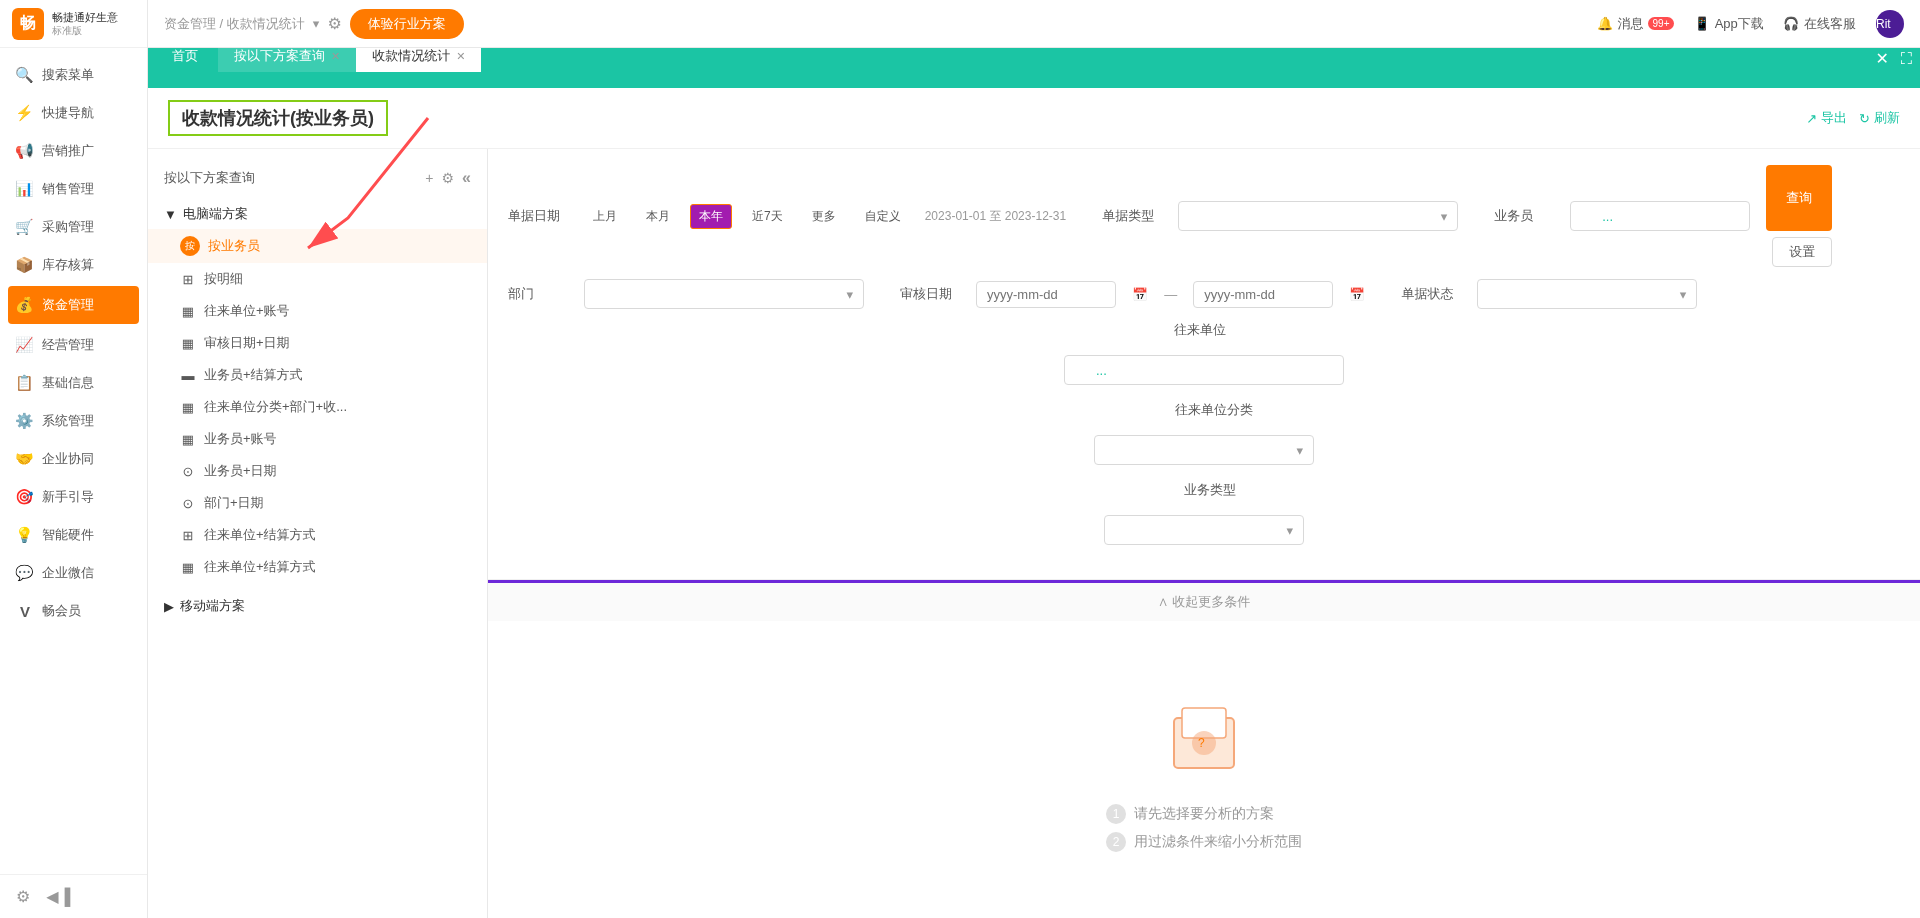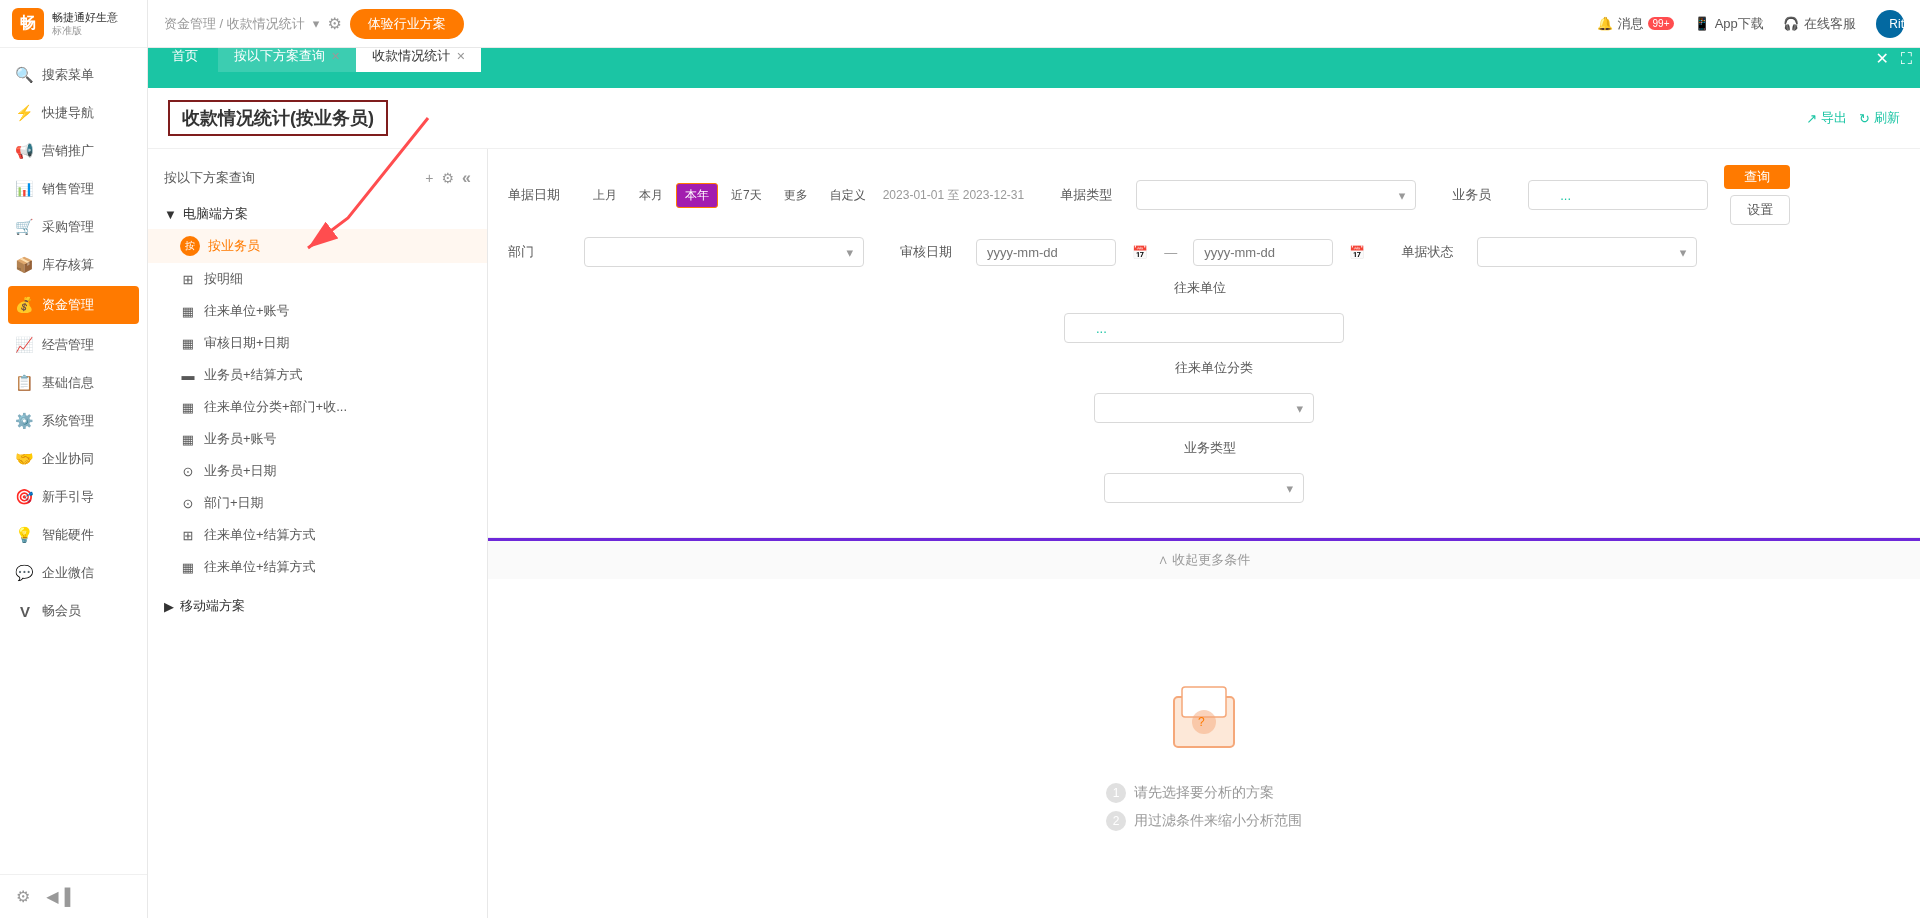--- a/index.html
+++ b/index.html
@@ -282,7 +282,7 @@
       <span>🎧</span>
       <span>在线客服</span>
     </div>
-    <div class="user-avatar" style="display:flex;align-items:center;justify-content:flex-end;font-size:12px;color:#fff;background:#0369a1;">
+    <div class="user-avatar" style="display:flex;align-items:center;justify-content:flex-start;font-size:12px;color:#fff;background:#4c1d95;">
       <span>Rit</span>
     </div>
   </div>

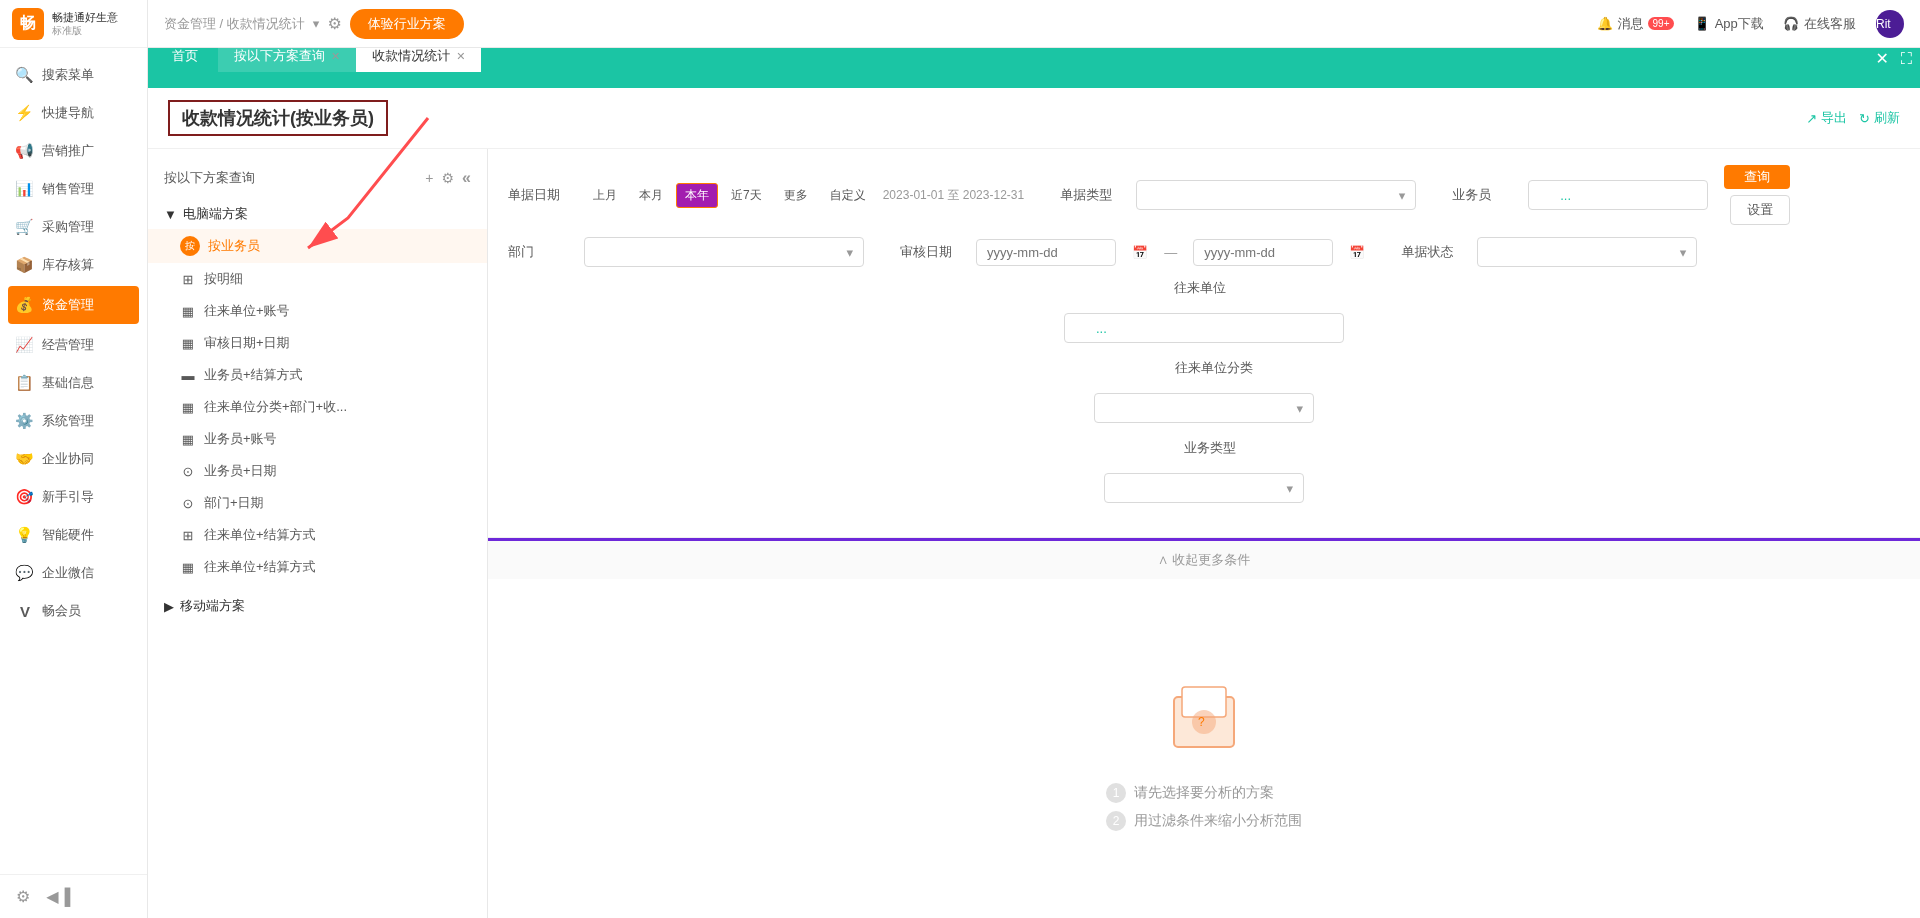--- a/index.html
+++ b/index.html
@@ -84,7 +84,7 @@
       justify-content: space-between; border-bottom: 1px solid #f0f0f0;
     }
     .page-title {
-      font-size: 18px; font-weight: bold; color: #333; border: 2px solid #7f1d1d;
+      font-size: 18px; font-weight: bold; color: #333; border: 2px solid #84cc16;
       padding: 4px 12px;
     }
     .page-actions { display: flex; gap: 12px; align-items: center; }

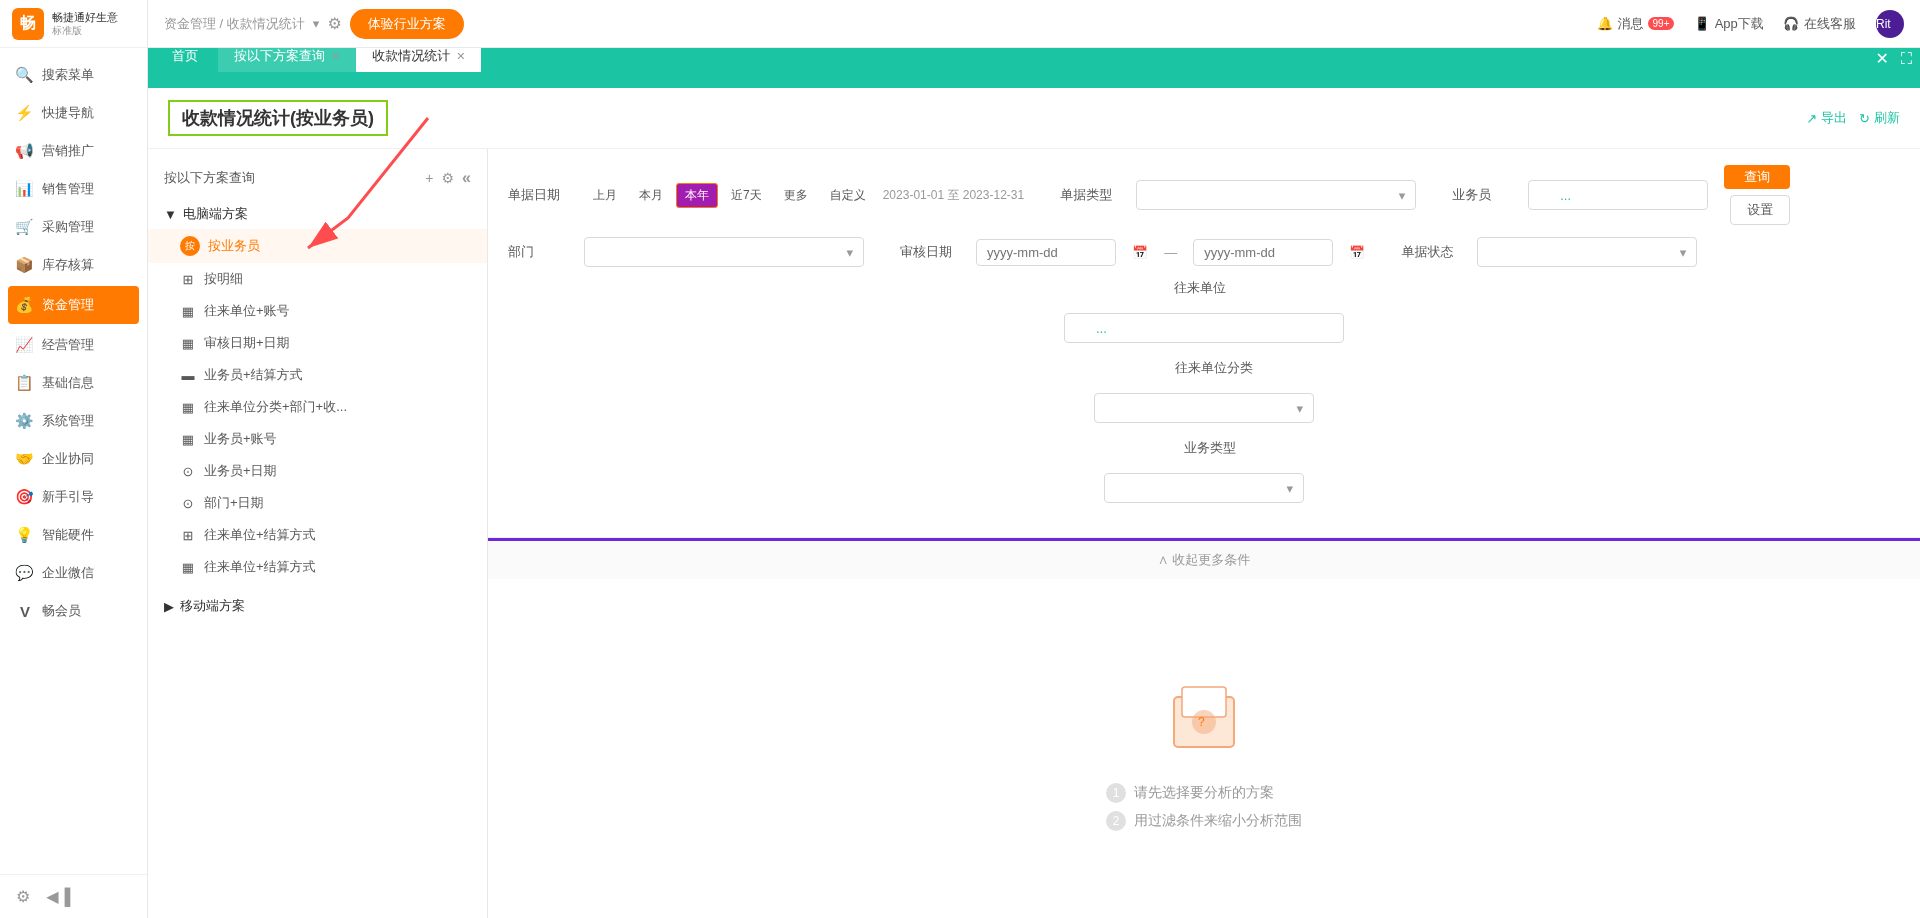--- a/index.html
+++ b/index.html
@@ -153,7 +153,7 @@
     .filter-actions { display: flex; flex-direction: column; gap: 6px; align-items: flex-end; }
     .btn-query {
       background: #ff7a00; color: #fff; border: none; border-radius: 4px;
-      padding: 3px 20px; font-size: 13px; cursor: pointer;
+      padding: 24px 20px; font-size: 13px; cursor: pointer;
     }
     .btn-settings {
       background: #fff; color: #595959; border: 1px solid #d9d9d9; border-radius: 4px;

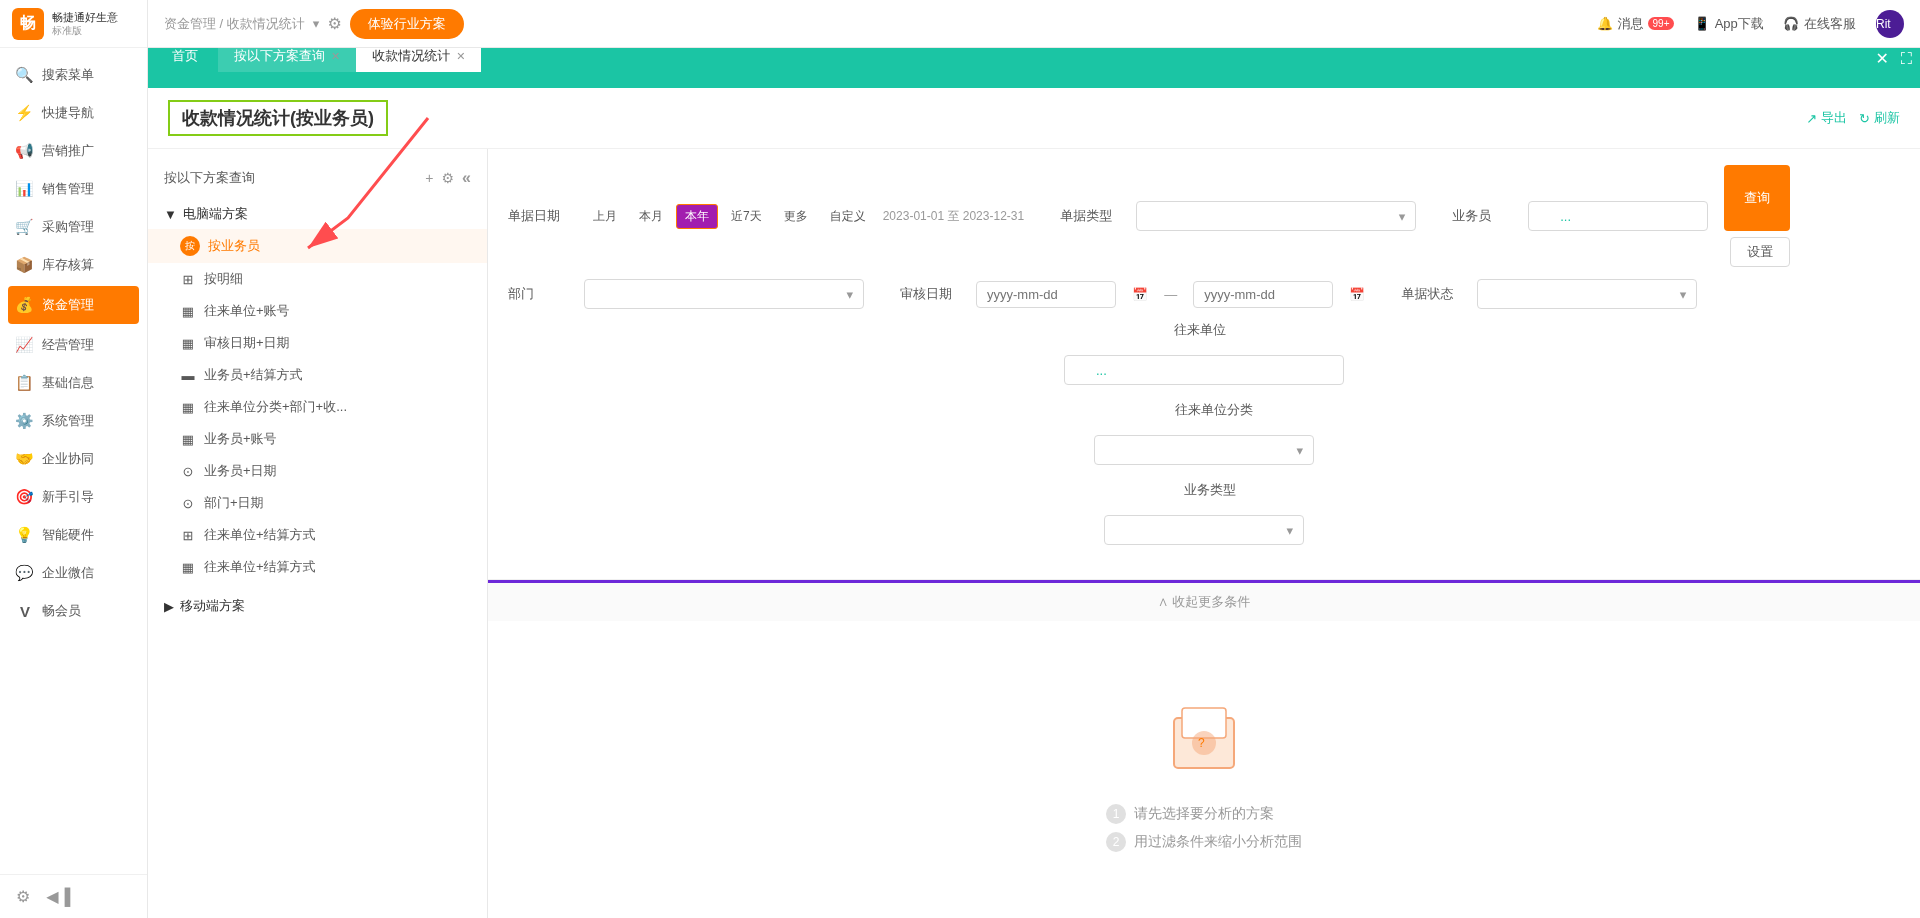--- a/index.html
+++ b/index.html
@@ -128,7 +128,7 @@
     .filter-row { display: flex; align-items: center; gap: 16px; margin-bottom: 12px; }
     .filter-row:last-child { margin-bottom: 18px; flex-direction: column; }
     .filter-label { color: #595959; font-size: 13px; white-space: nowrap; min-width: 60px; }
-    .filter-date-group { display: flex; align-items: center; gap: 4px; }
+    .filter-date-group { display: flex; align-items: center; gap: 11px; }
     .date-shortcut {
       padding: 3px 8px; border-radius: 3px; font-size: 12px; cursor: pointer;
       color: #595959; border: 1px solid transparent;

